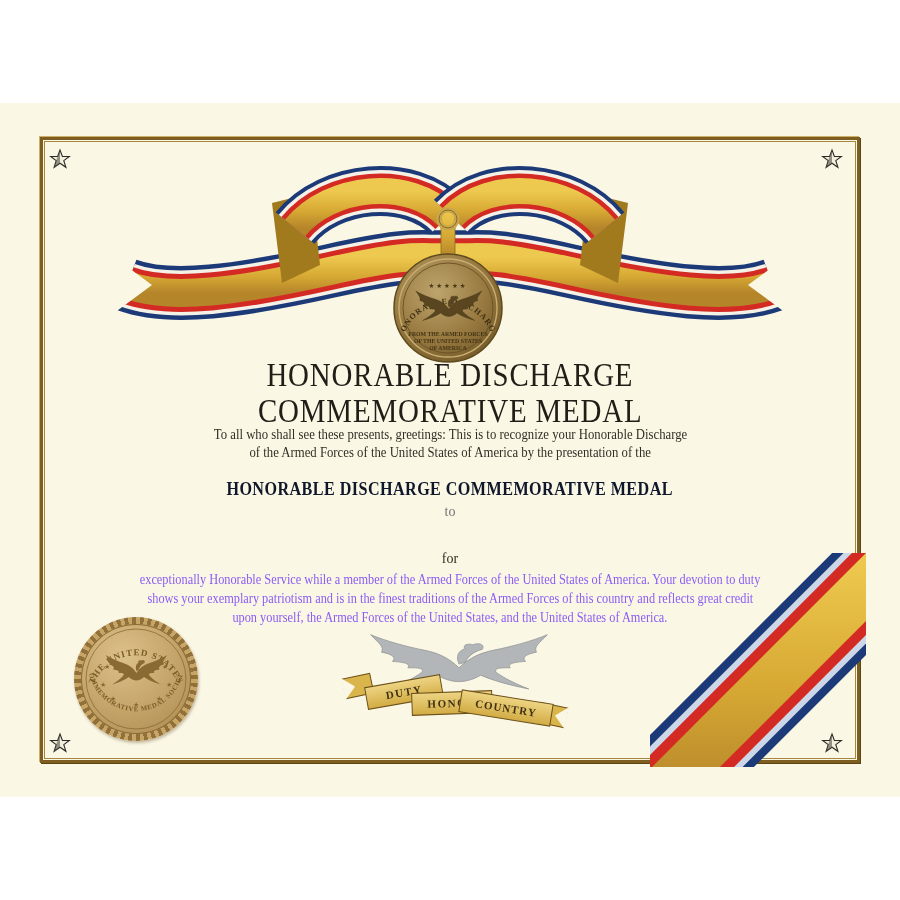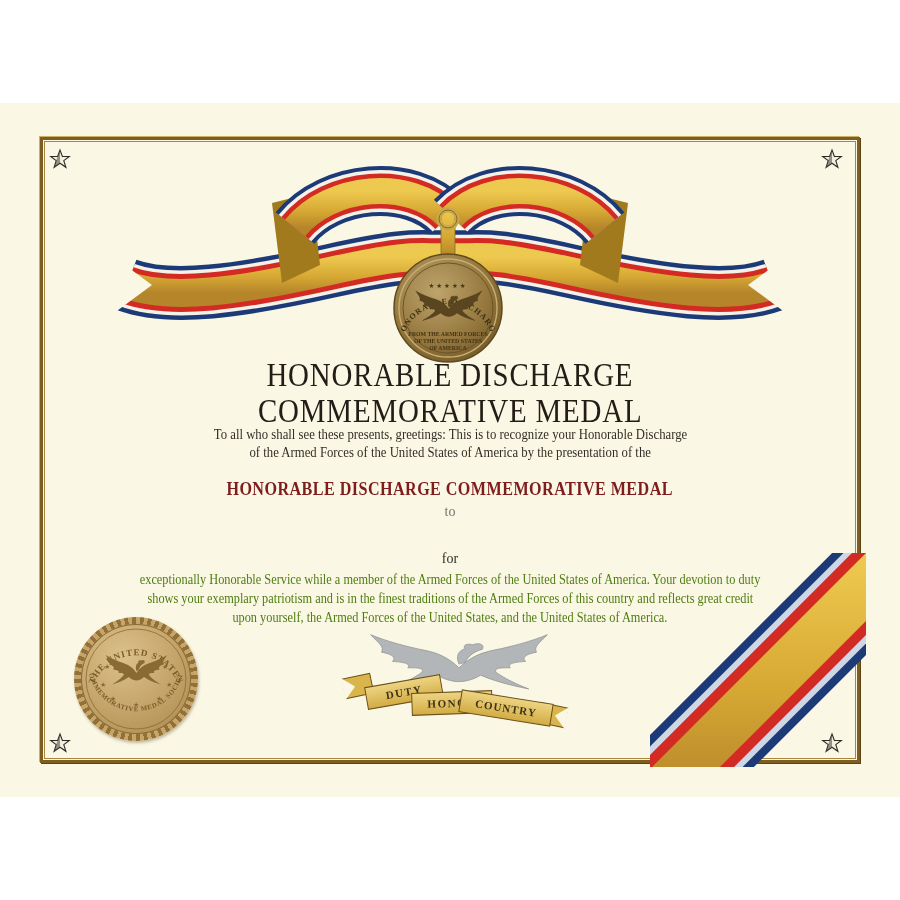--- a/index.html
+++ b/index.html
@@ -17,7 +17,7 @@
         transform-origin:50% 50%;white-space:nowrap;}
   .title{top:254px;font-size:34px;line-height:36px;color:#221d17;letter-spacing:1px;}
   .greeting{top:322px;font-size:15px;line-height:18px;color:#332e26;}
-  .award{top:375px;font-size:19px;font-weight:bold;letter-spacing:.5px;color:#7f1d1d;}
+  .award{top:375px;font-size:19px;font-weight:bold;letter-spacing:.5px;color:#0f172a;}
   .small-to{top:401px;font-size:14px;color:#737373;}
   .small-for{top:448px;font-size:14px;color:#332e26;}
   .body-par{top:467px;font-size:14.5px;line-height:19px;color:#4d7c0f;}

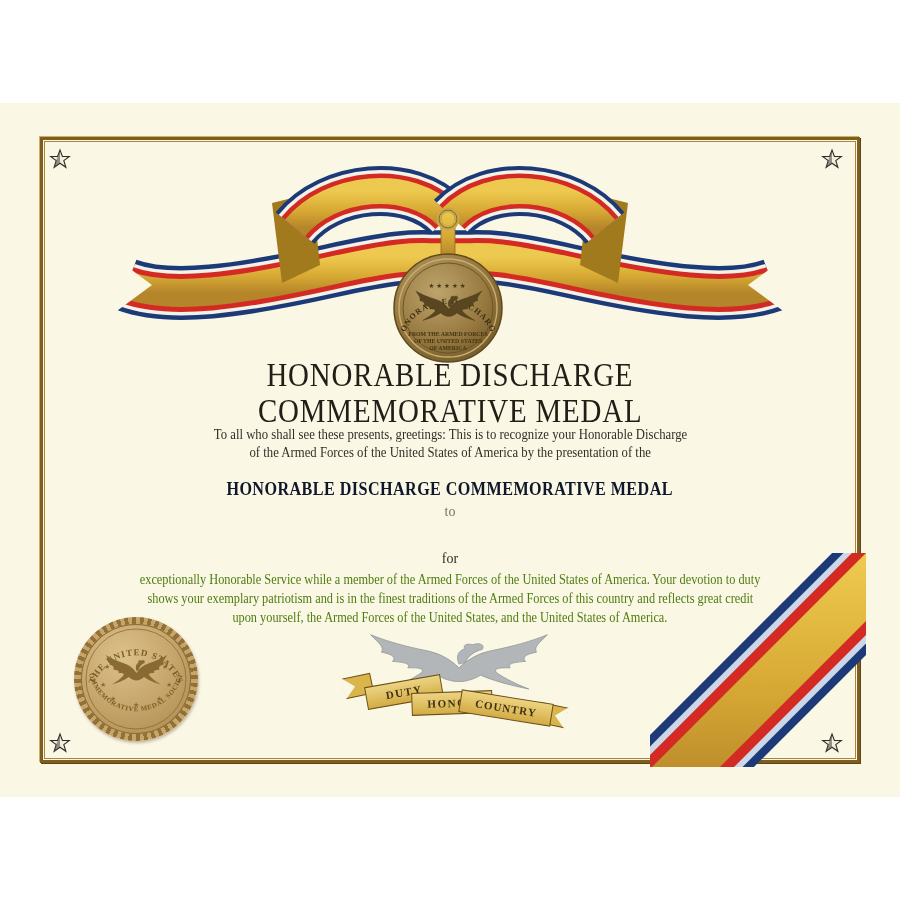--- a/index.html
+++ b/index.html
@@ -20,7 +20,7 @@
   .award{top:375px;font-size:19px;font-weight:bold;letter-spacing:.5px;color:#0f172a;}
   .small-to{top:401px;font-size:14px;color:#737373;}
   .small-for{top:448px;font-size:14px;color:#332e26;}
-  .body-par{top:467px;font-size:14.5px;line-height:19px;color:#4d7c0f;}
+  .body-par{top:467px;font-size:14.5px;line-height:19px;color:#8b5cf6;}
 
   
   .band path{fill:none;stroke-linecap:butt;}

